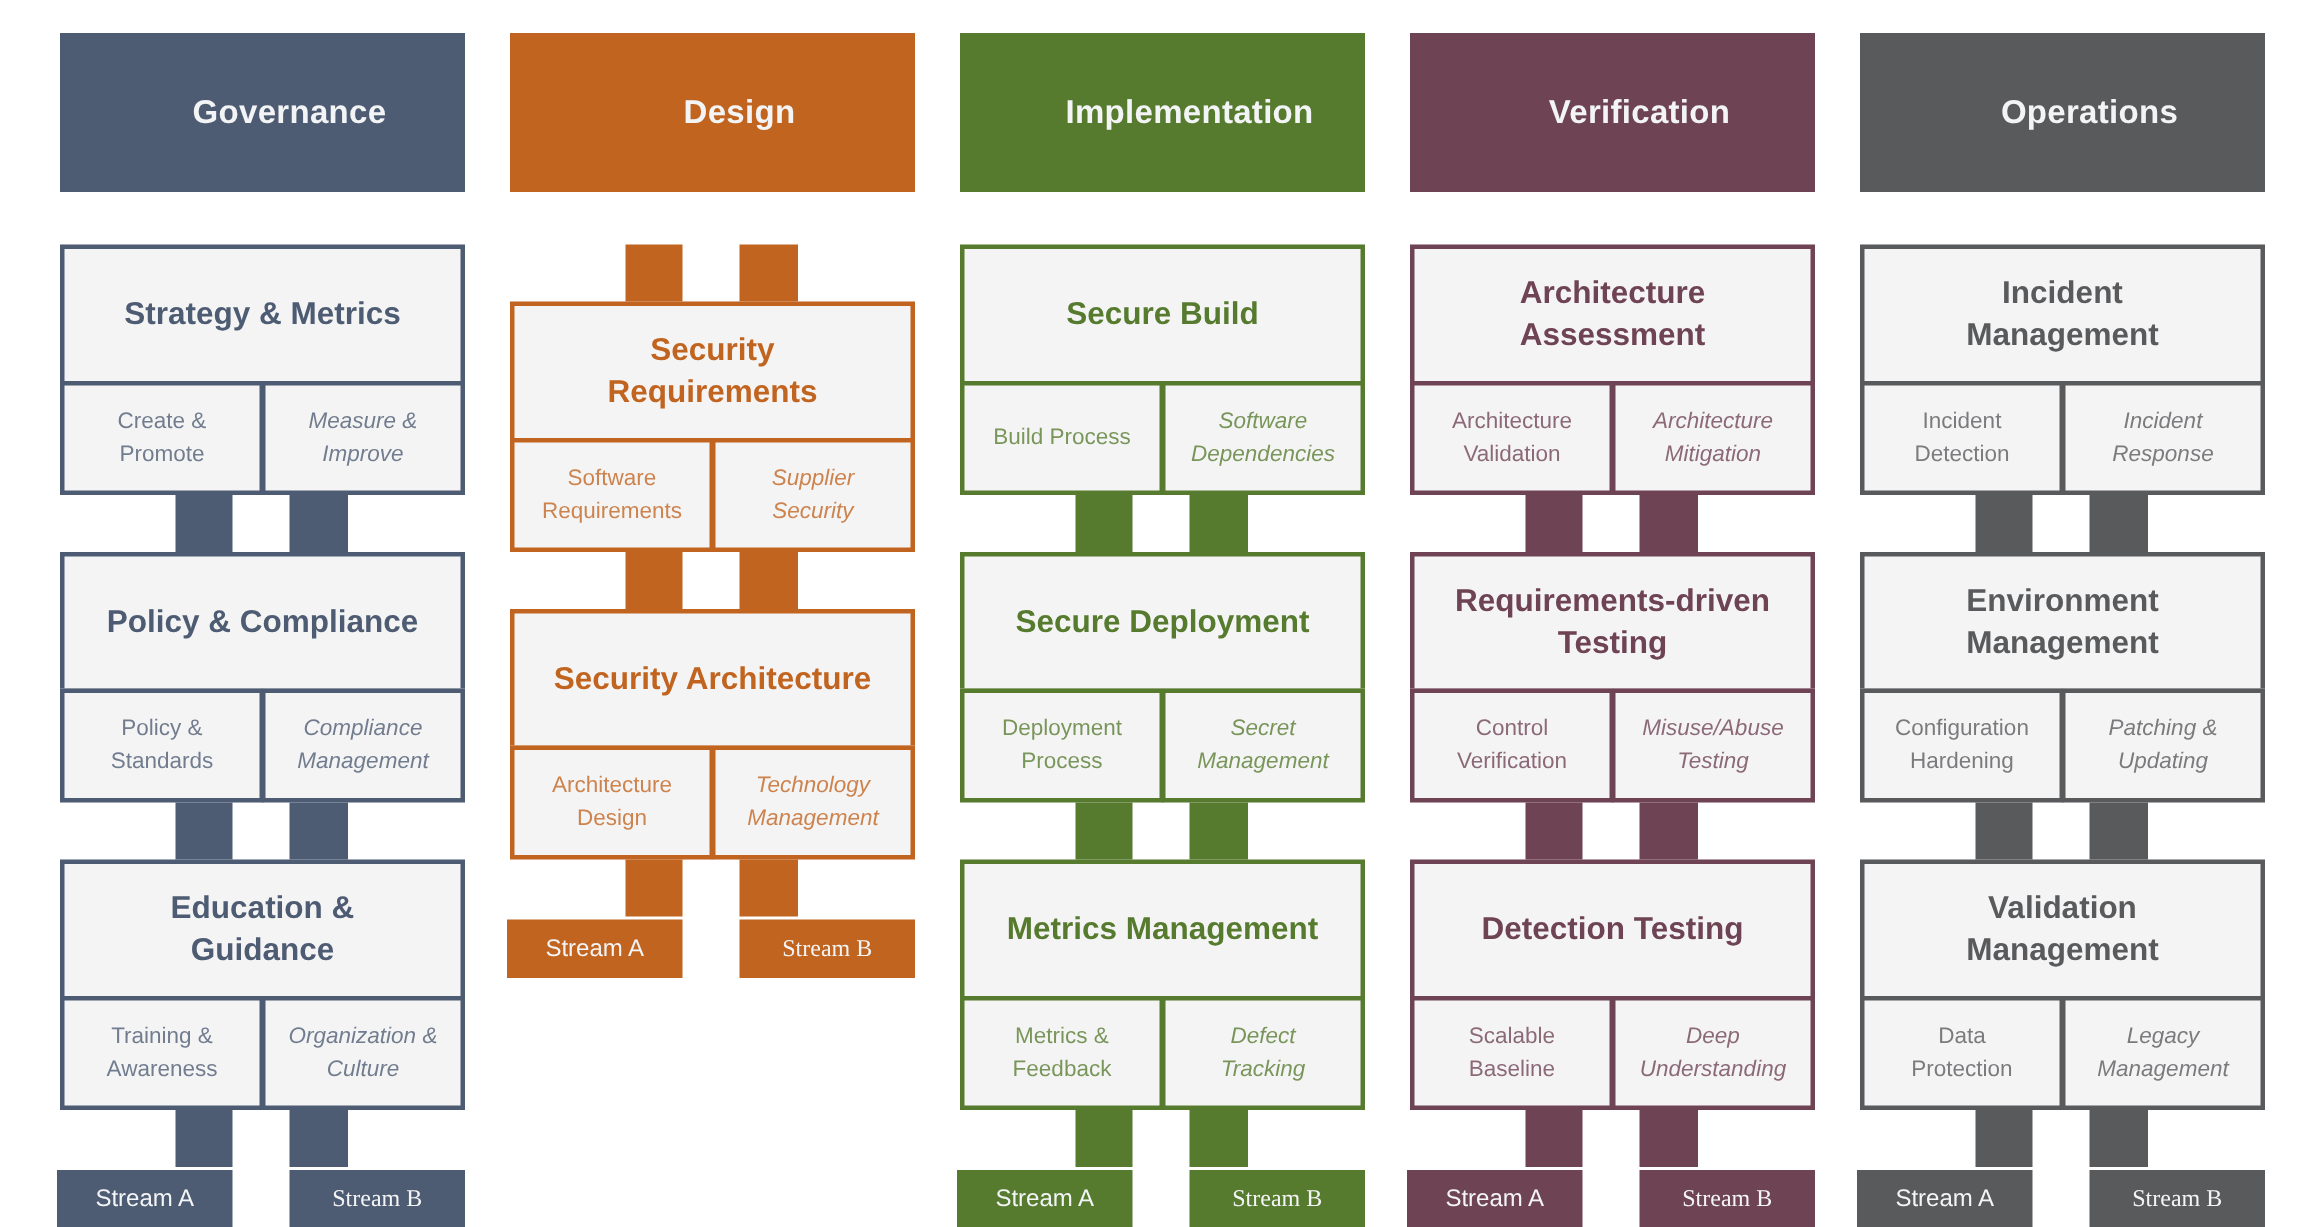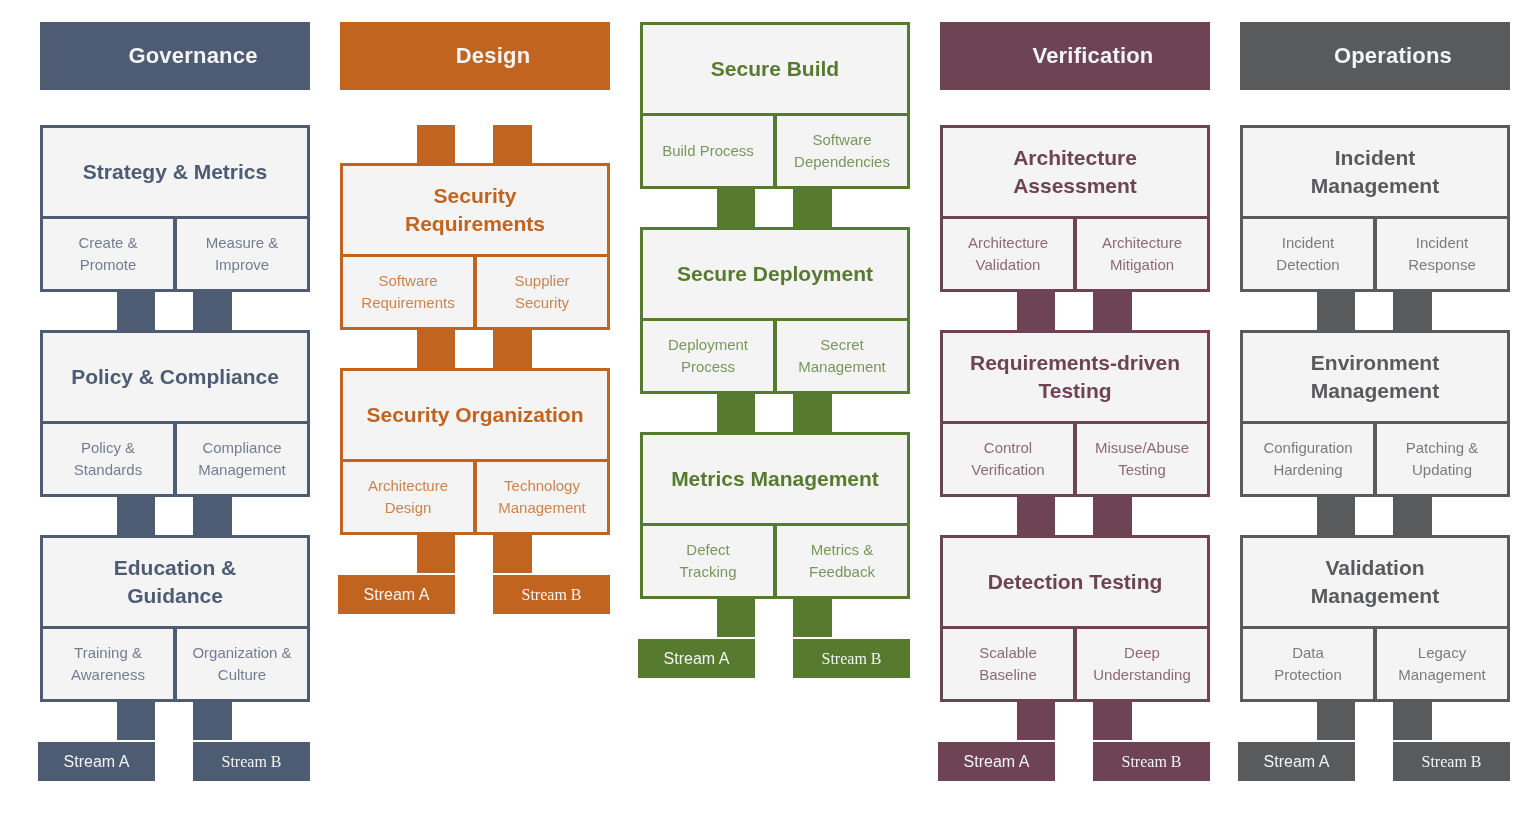--- a/index.html
+++ b/index.html
@@ -16,7 +16,7 @@
   }
   .column { width: 270px; flex: 0 0 270px; }
   .bf-header {
-    height: 68px;
+    height: 106px;
     background: var(--c);
     color: #f3f4f5;
     font-size: 22px;

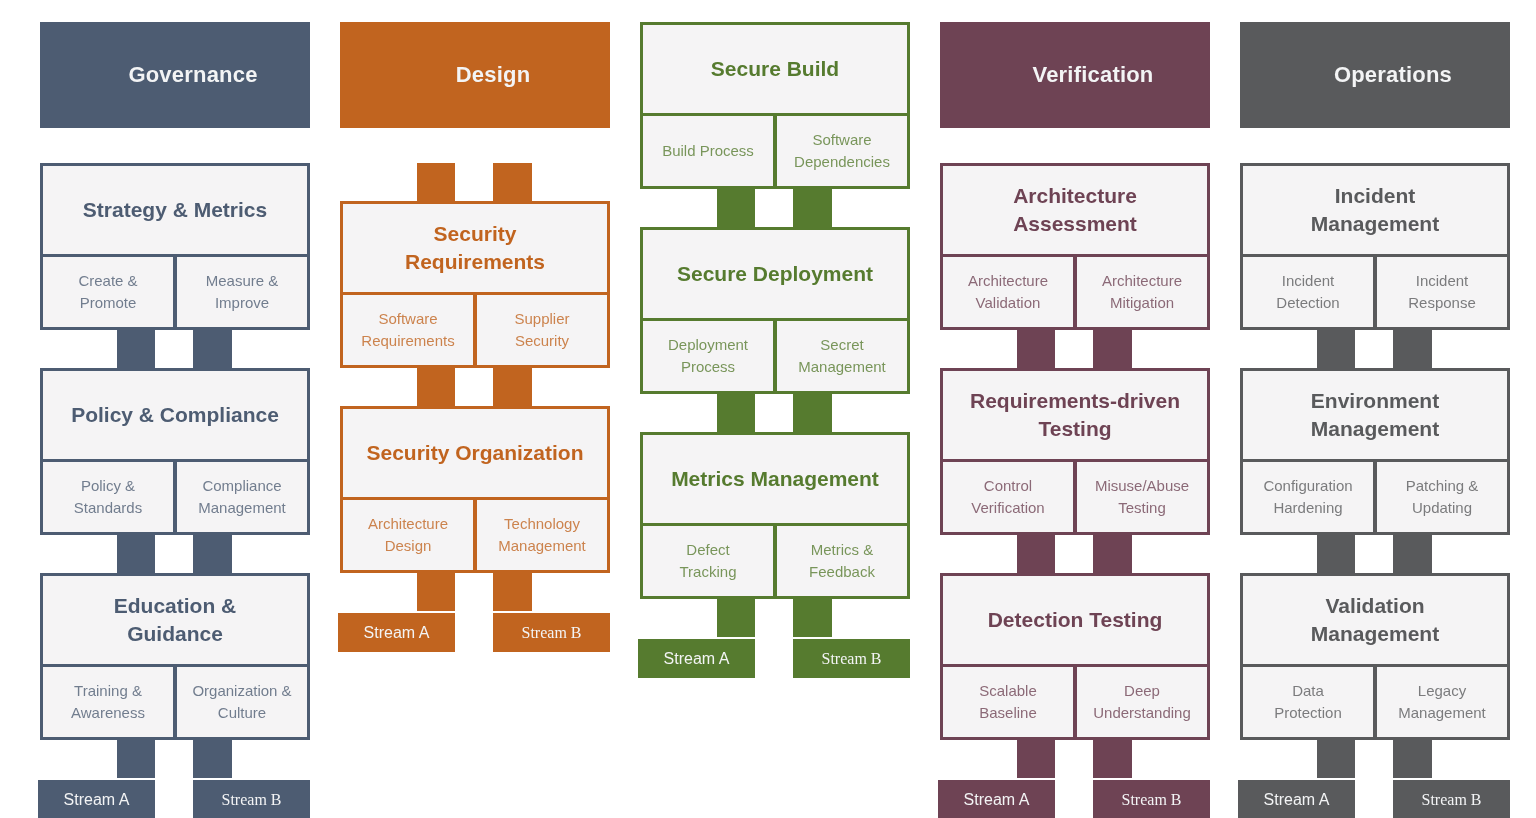--- a/index.html
+++ b/index.html
@@ -195,6 +195,7 @@
   </div>
 
   <div class="column" style="--c: #567b2f;">
+    <div class="bf-header">Implementation</div>
 
     <div class="group">
       <div class="title-box">Secure Build</div>

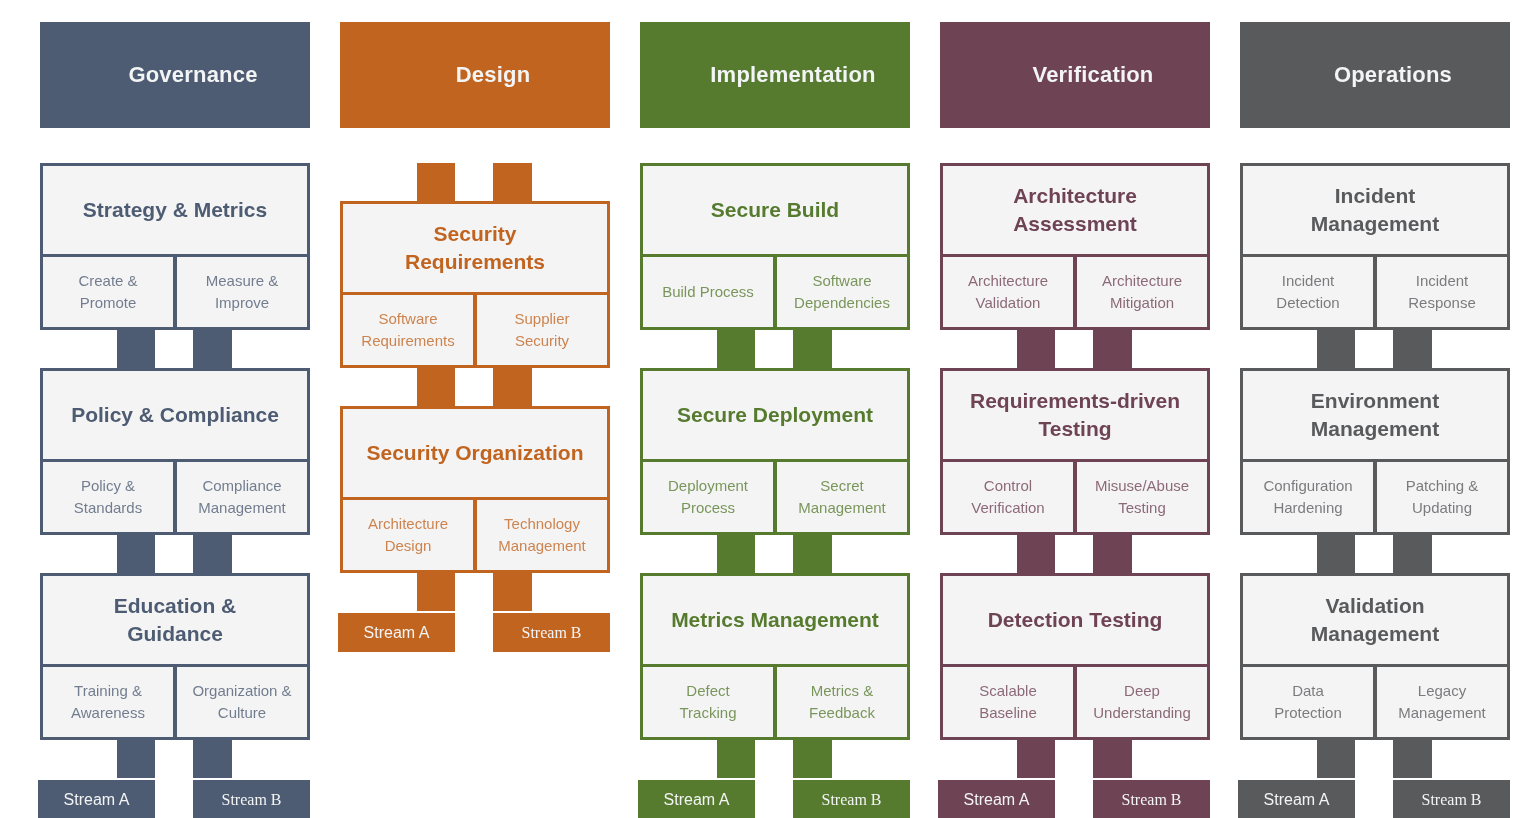--- a/index.html
+++ b/index.html
@@ -48,7 +48,7 @@
     display: flex; align-items: center; justify-content: center;
     text-align: center;
   }
-  .sub + .sub { margin-left: -2px; }
+  .sub + .sub { margin-left: -2px; font-style: italic; }
   .sub-label {
     color: var(--c);
     opacity: .78;

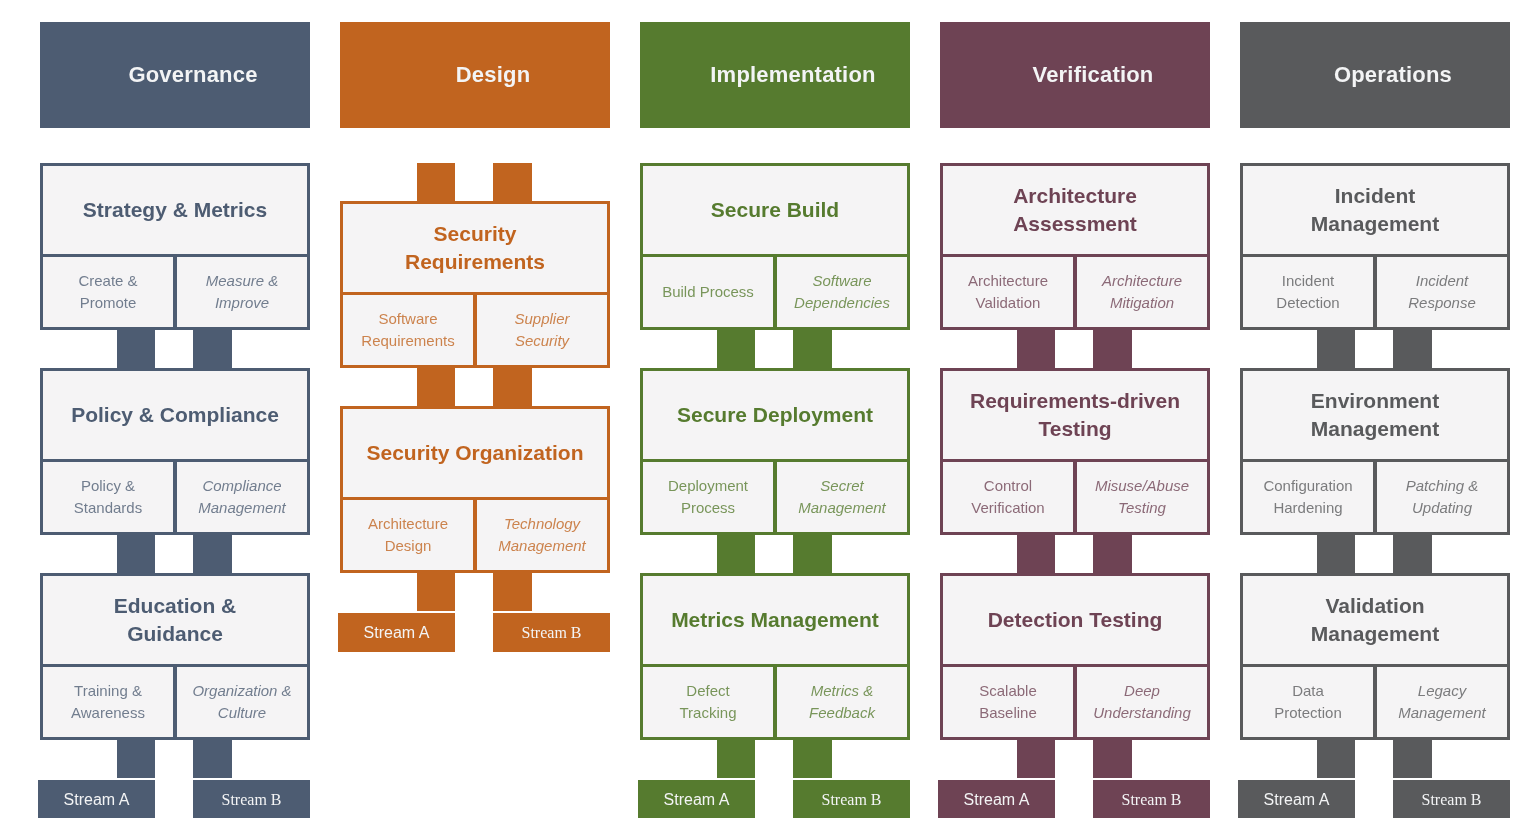--- a/index.html
+++ b/index.html
@@ -173,7 +173,7 @@
     </div>
 
     <div class="group">
-      <div class="title-box">Security Organization</div>
+      <div class="title-box">Security Architecture</div>
       <div class="subs">
         <div class="sub">
           <span class="sub-label">Architecture

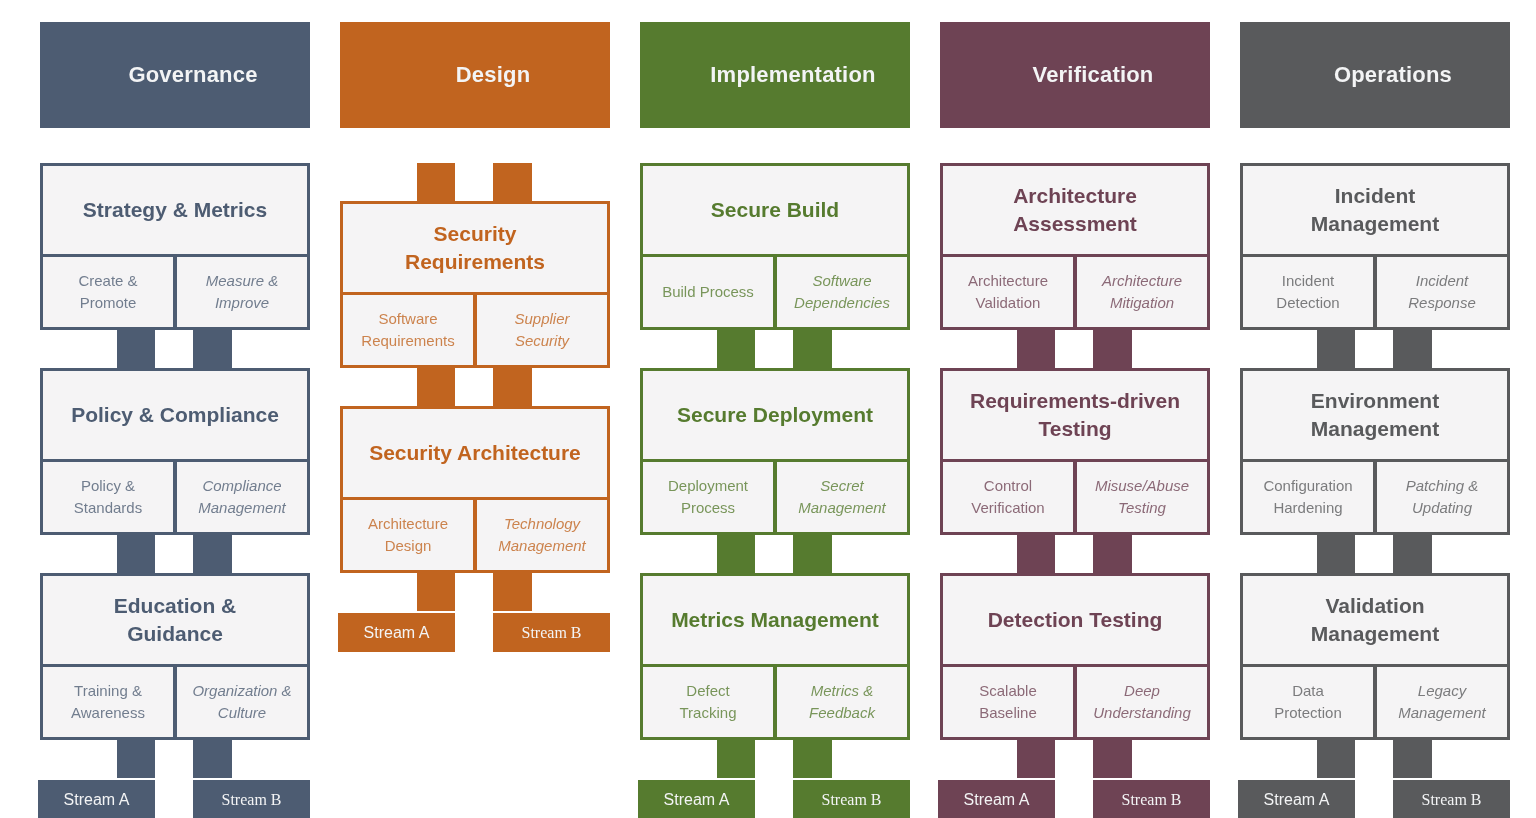--- a/index.html
+++ b/index.html
@@ -238,13 +238,13 @@
       <div class="title-box">Metrics Management</div>
       <div class="subs">
         <div class="sub">
+          <span class="sub-label">Metrics &amp;
+Feedback</span>
+        </div>
+        <div class="sub">
           <span class="sub-label">Defect
 Tracking</span>
         </div>
-        <div class="sub">
-          <span class="sub-label">Metrics &amp;
-Feedback</span>
-        </div>
       </div>
     </div>
 

